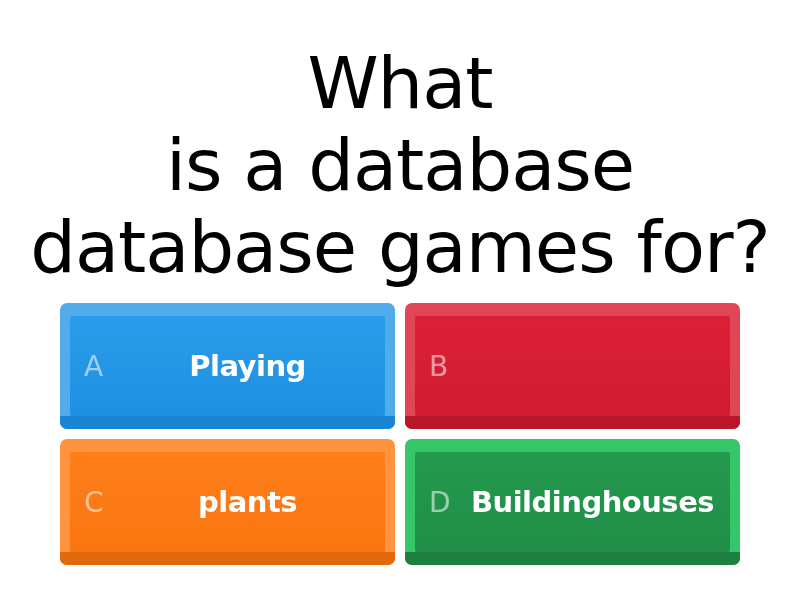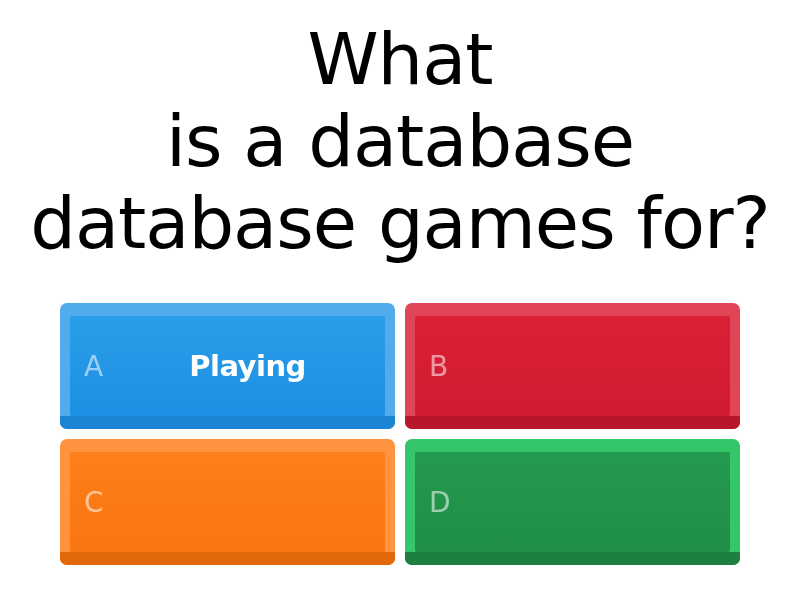--- a/index.html
+++ b/index.html
@@ -23,7 +23,7 @@
     width: 760px;
     height: 270px;
     display: flex;
-    align-items: flex-start;
+    align-items: flex-end;
     justify-content: center;
     text-align: center;
     color: #000;

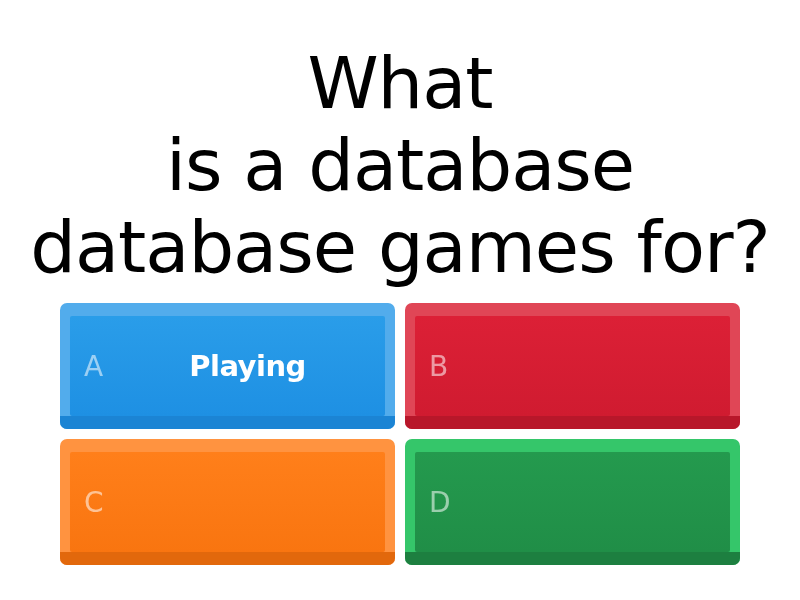--- a/index.html
+++ b/index.html
@@ -145,6 +145,7 @@
       <div class="face"></div>
       <div class="letter">C</div>
       <div class="label">
+        <span>plants</span>
       </div>
     </div>
 

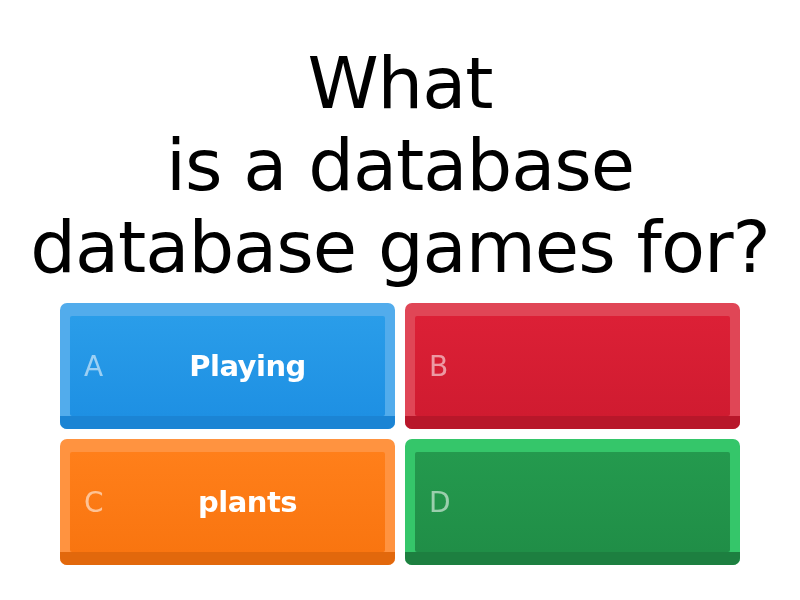--- a/index.html
+++ b/index.html
@@ -153,6 +153,10 @@
       <div class="bevel-bottom"></div>
       <div class="face"></div>
       <div class="letter">D</div>
+      <div class="label">
+        <span>Building</span>
+        <span>houses</span>
+      </div>
     </div>
 
   </div>

